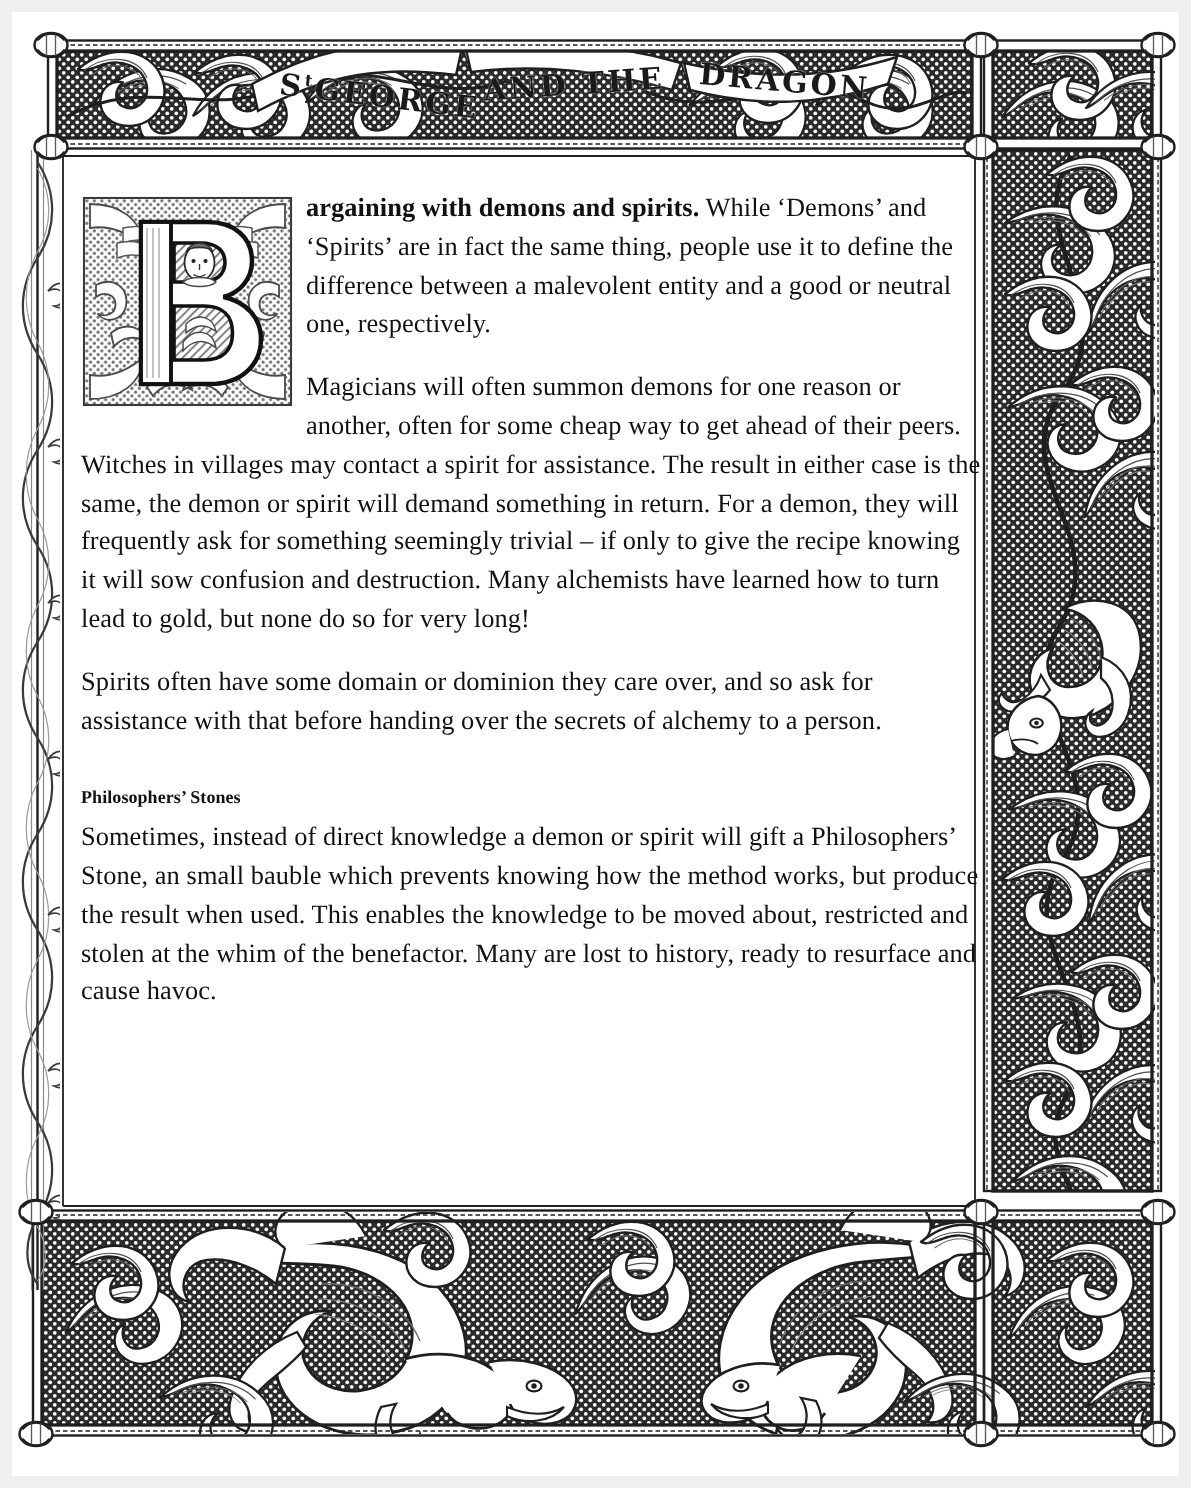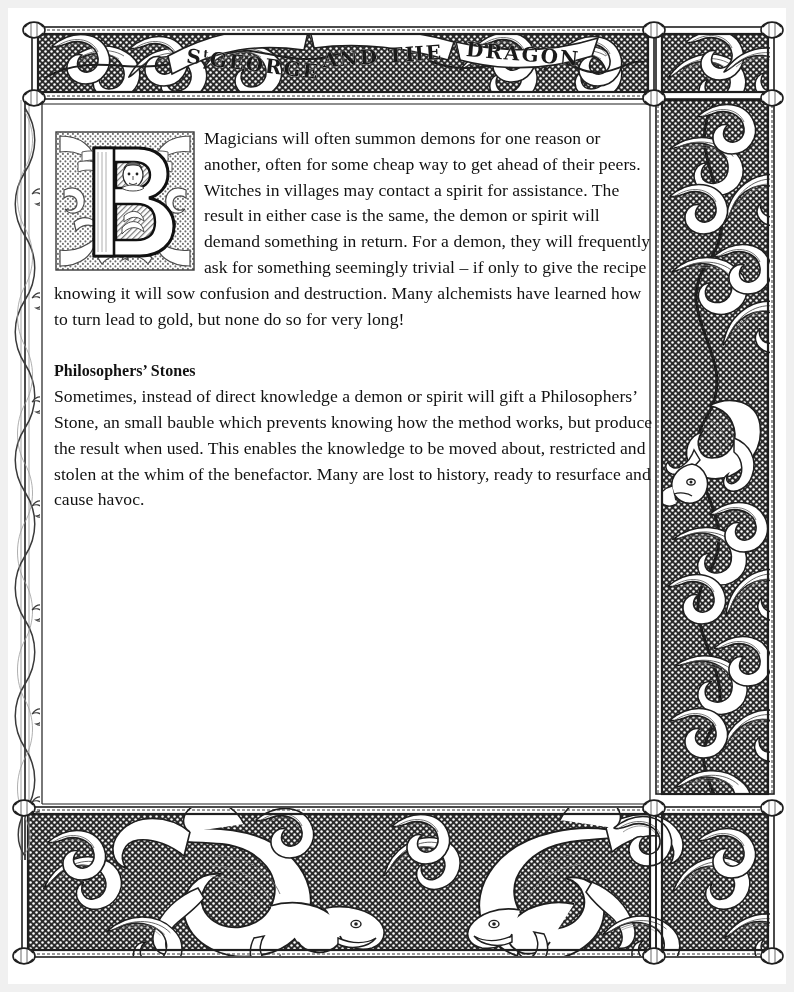--- a/index.html
+++ b/index.html
@@ -499,6 +499,7 @@
       </div>
 
       <div class="body-text clearfix">
+        <p class="para"><span class="lede-line">argaining with demons and spirits.</span> <span>While ‘Demons’ and ‘Spirits’ are in fact the same thing, people use it to define the difference between a malevolent entity and a good or neutral one, respectively.</span></p>
         <p class="para">Magicians will often summon demons for one reason or another, often for some cheap way to get ahead of their peers. Witches in villages may contact a spirit for assistance. The result in either case is the same, the demon or spirit will demand something in return. For a demon, they will frequently ask for something seemingly trivial – if only to give the recipe knowing it will sow confusion and destruction. Many alchemists have learned how to turn lead to gold, but none do so for very long!</p>
         <p class="section-head">Philosophers’ Stones</p>
         <p class="para">Sometimes, instead of direct knowledge a demon or spirit will gift a Philosophers’ Stone, an small bauble which prevents knowing how the method works, but produce the result when used. This enables the knowledge to be moved about, restricted and stolen at the whim of the benefactor. Many are lost to history, ready to resurface and cause havoc.</p>

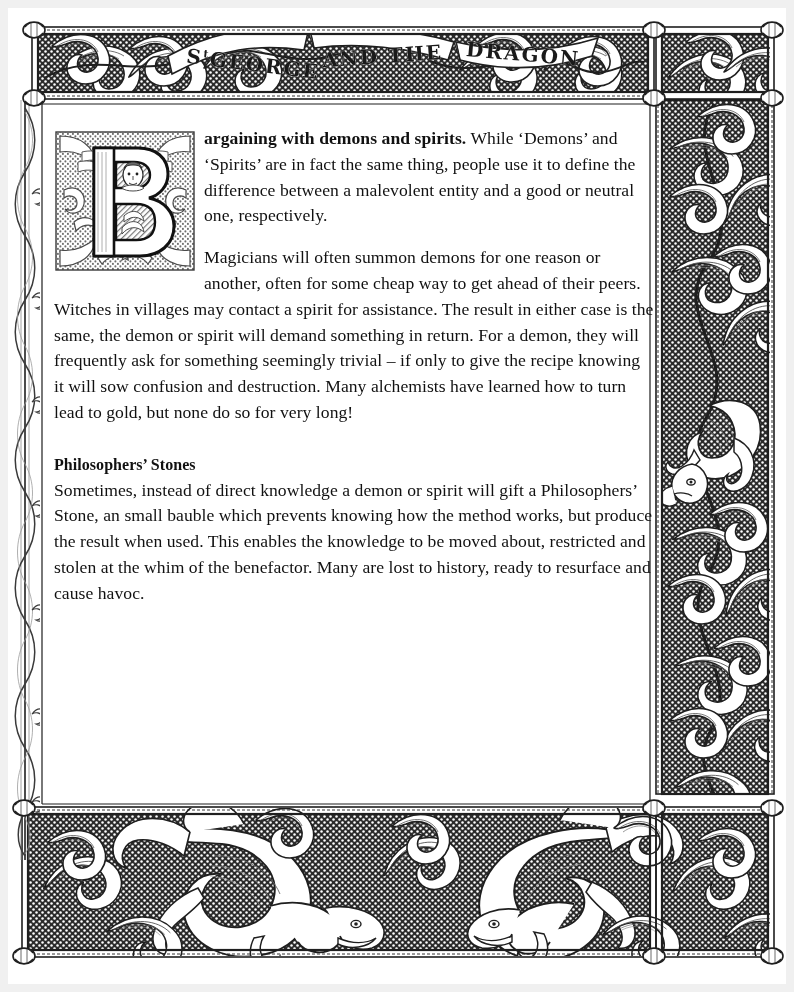--- a/index.html
+++ b/index.html
@@ -501,6 +501,7 @@
       <div class="body-text clearfix">
         <p class="para"><span class="lede-line">argaining with demons and spirits.</span> <span>While ‘Demons’ and ‘Spirits’ are in fact the same thing, people use it to define the difference between a malevolent entity and a good or neutral one, respectively.</span></p>
         <p class="para">Magicians will often summon demons for one reason or another, often for some cheap way to get ahead of their peers. Witches in villages may contact a spirit for assistance. The result in either case is the same, the demon or spirit will demand something in return. For a demon, they will frequently ask for something seemingly trivial – if only to give the recipe knowing it will sow confusion and destruction. Many alchemists have learned how to turn lead to gold, but none do so for very long!</p>
+        <p class="para">Spirits often have some domain or dominion they care over, and so ask for assistance with that before handing over the secrets of alchemy to a person.</p>
         <p class="section-head">Philosophers’ Stones</p>
         <p class="para">Sometimes, instead of direct knowledge a demon or spirit will gift a Philosophers’ Stone, an small bauble which prevents knowing how the method works, but produce the result when used. This enables the knowledge to be moved about, restricted and stolen at the whim of the benefactor. Many are lost to history, ready to resurface and cause havoc.</p>
       </div>

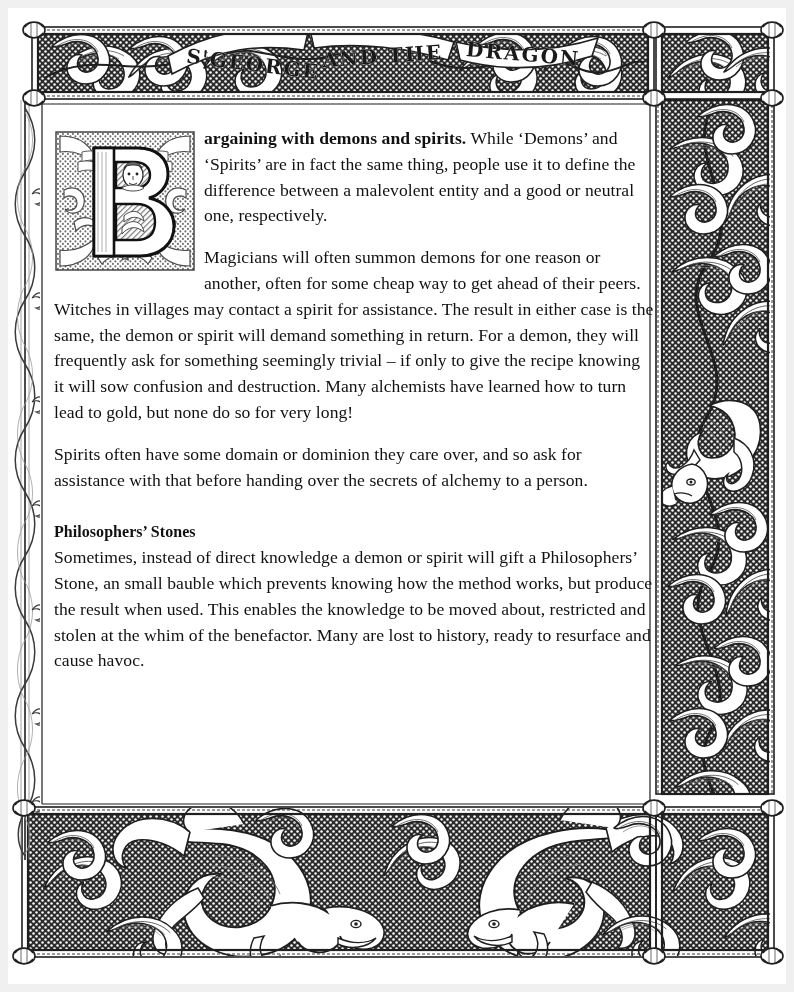--- a/index.html
+++ b/index.html
@@ -114,7 +114,7 @@
 
   .section-head {
     font-weight: 700;
-    font-size: 16px;
+    font-size: 12px;
     line-height: 25.8px;
     margin: 0;
     padding-top: 26px;

